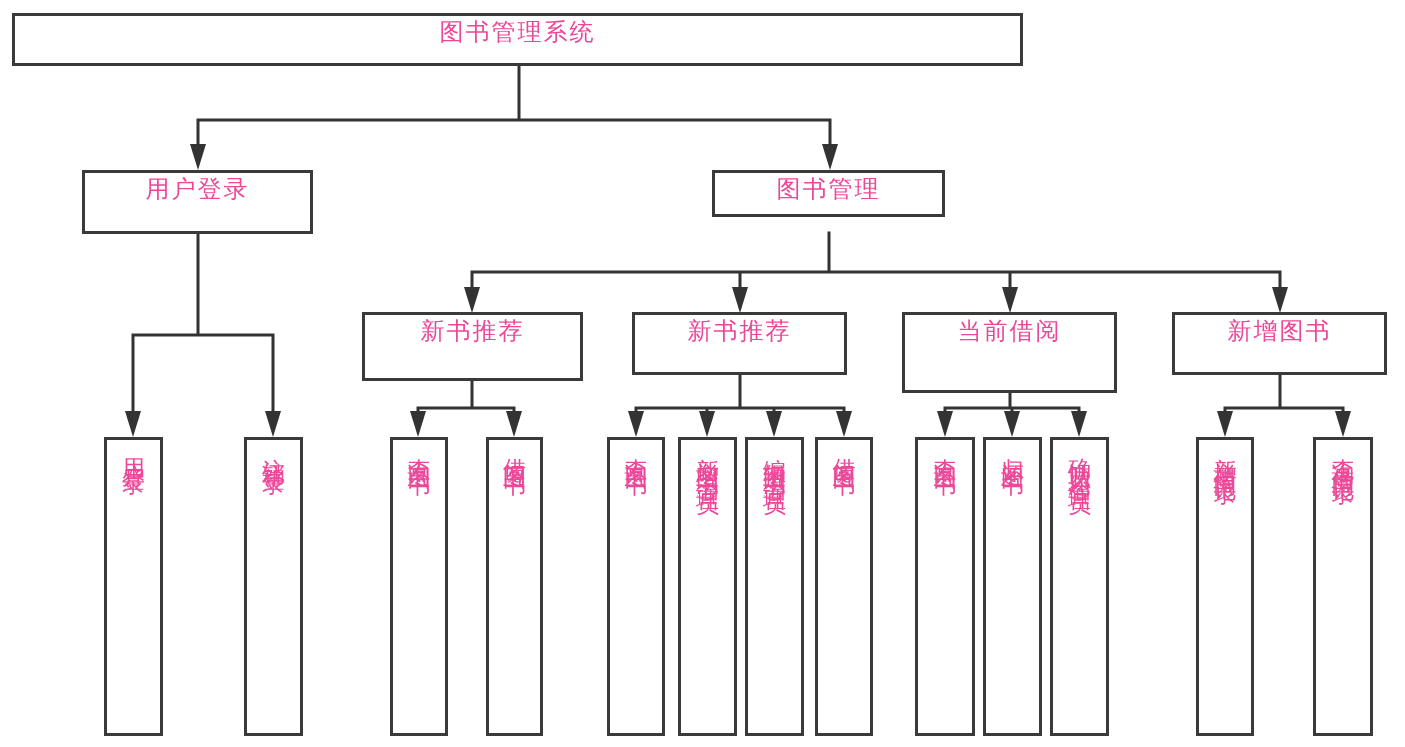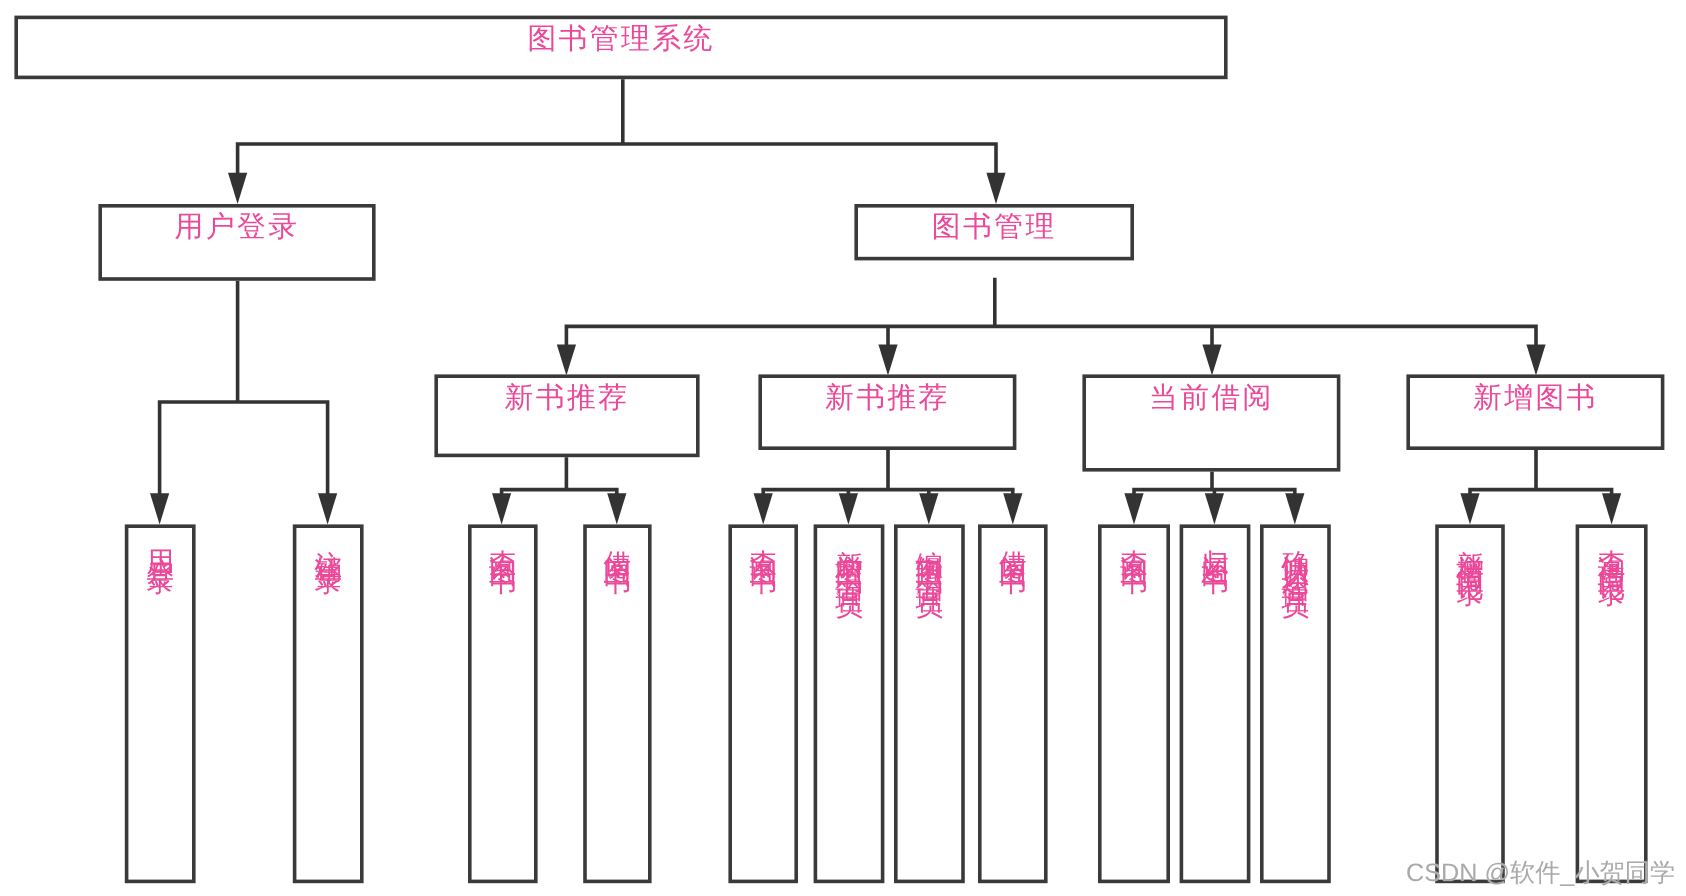--- a/index.html
+++ b/index.html
@@ -167,7 +167,6 @@
     <span class="lbl">查询借阅记录</span>
   </div>
 
-  <div class="watermark">CSDN @软件_小贺同学</div>
 
 </div>
 

